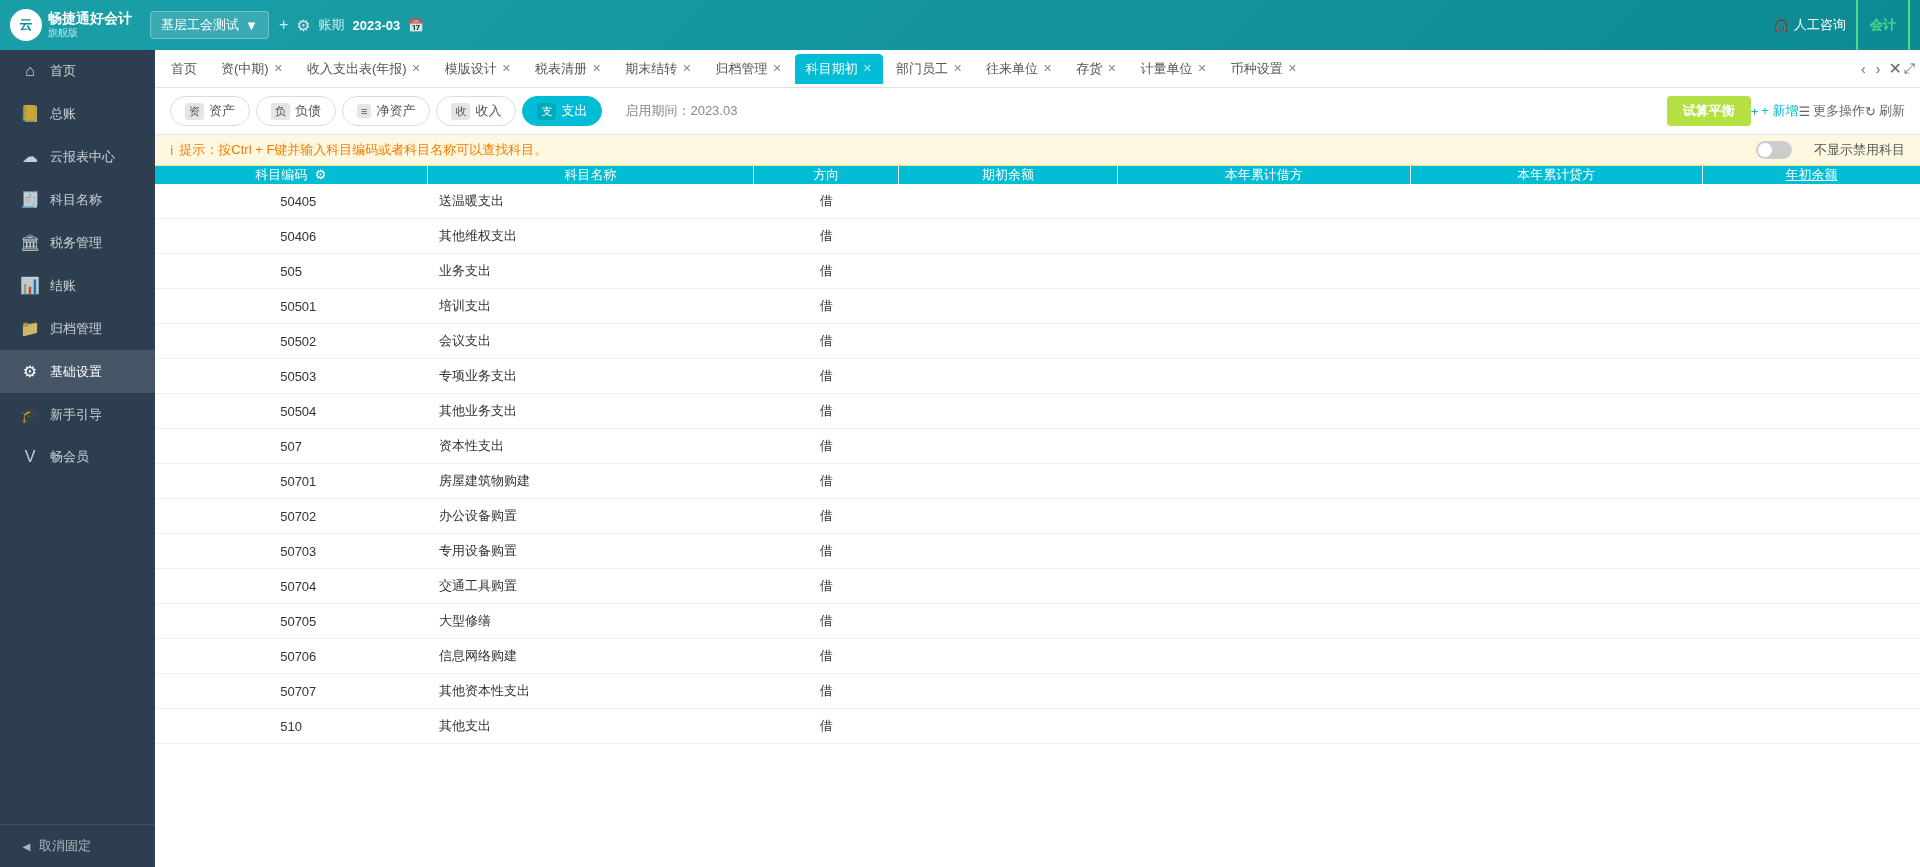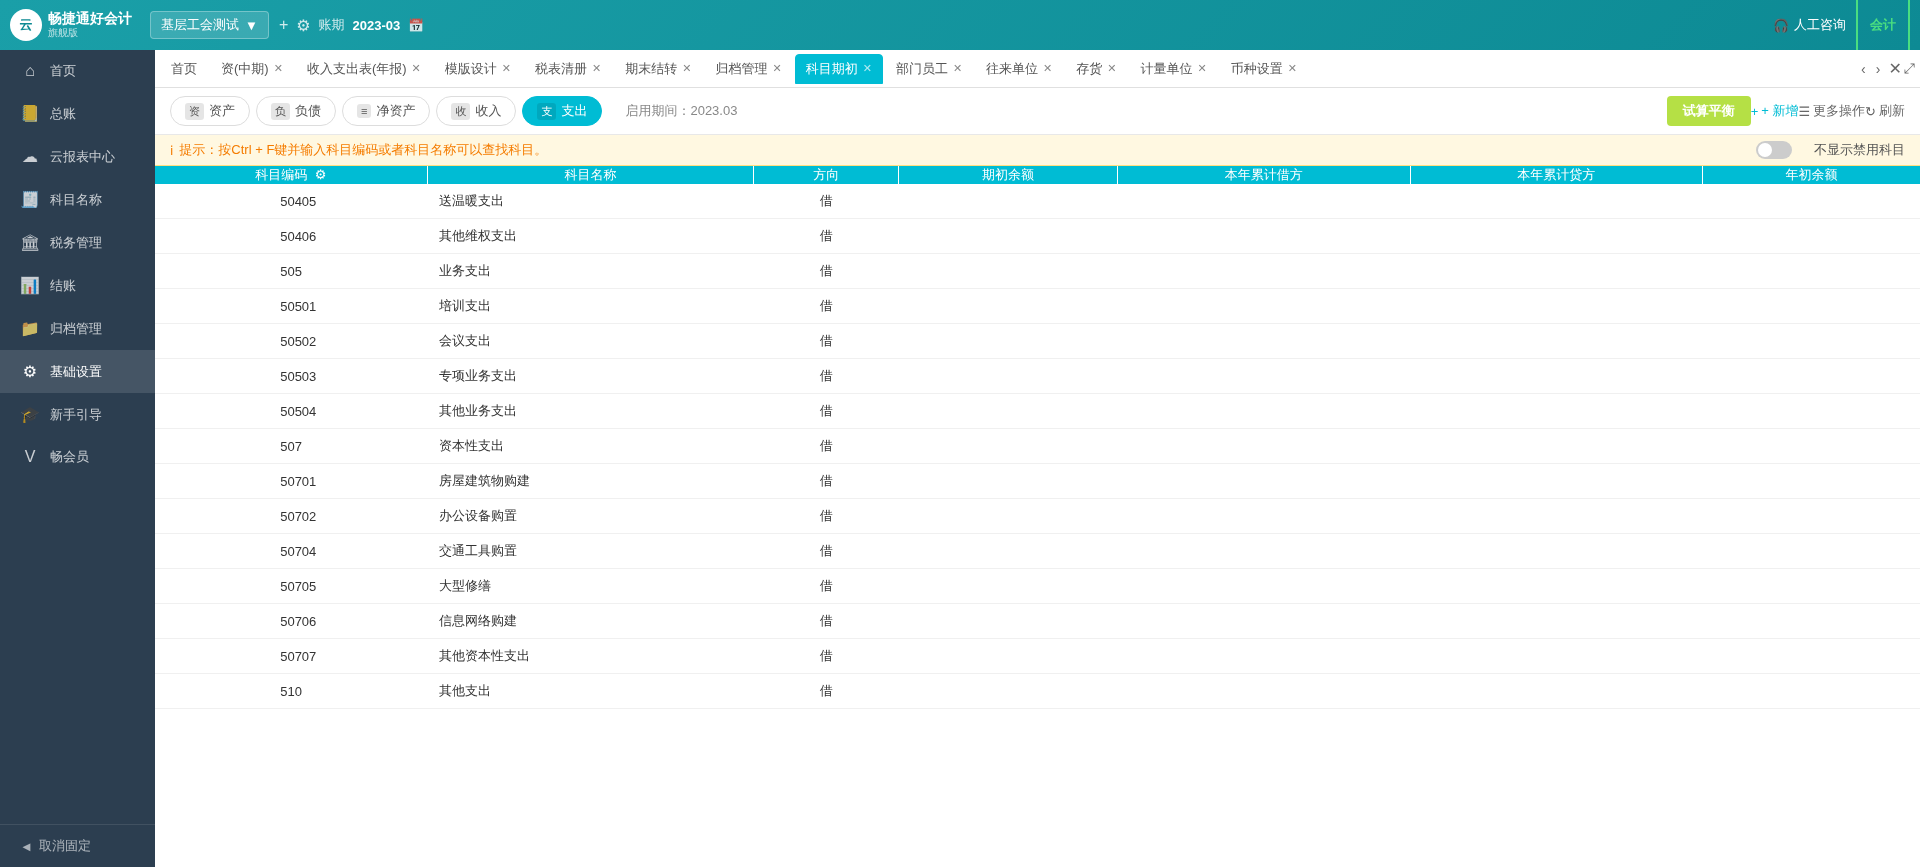--- a/index.html
+++ b/index.html
@@ -344,7 +344,7 @@
       font-size: 13px;
       border-right: 1px solid rgba(255,255,255,0.2);
     }
-    thead th:last-child { border-right: none; }
+    thead th:last-child { border-right: none; text-decoration: underline; }
 
     tbody tr {
       border-bottom: 1px solid #f0f0f0;

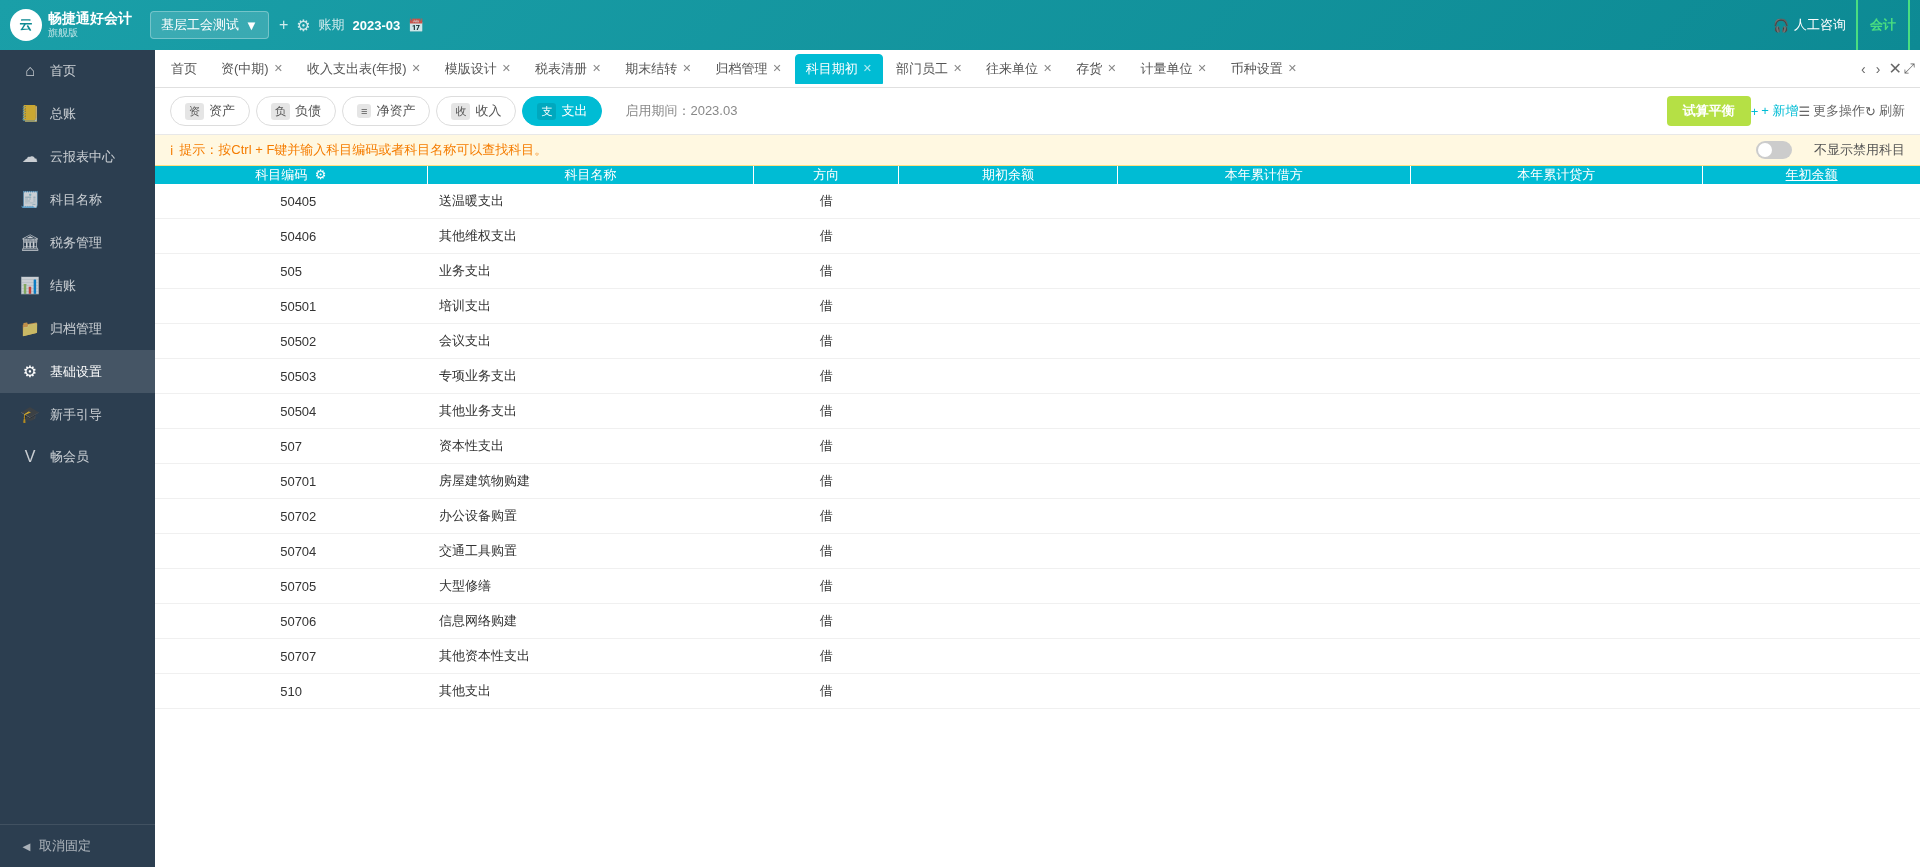--- a/index.html
+++ b/index.html
@@ -677,6 +677,15 @@
     <td></td>
   </tr>
               <tr>
+    <td>&nbsp;&nbsp;&nbsp;&nbsp;50703</td>
+    <td>专用设备购置</td>
+    <td>借</td>
+    <td></td>
+    <td></td>
+    <td></td>
+    <td></td>
+  </tr>
+              <tr>
     <td>&nbsp;&nbsp;&nbsp;&nbsp;50704</td>
     <td>交通工具购置</td>
     <td>借</td>

